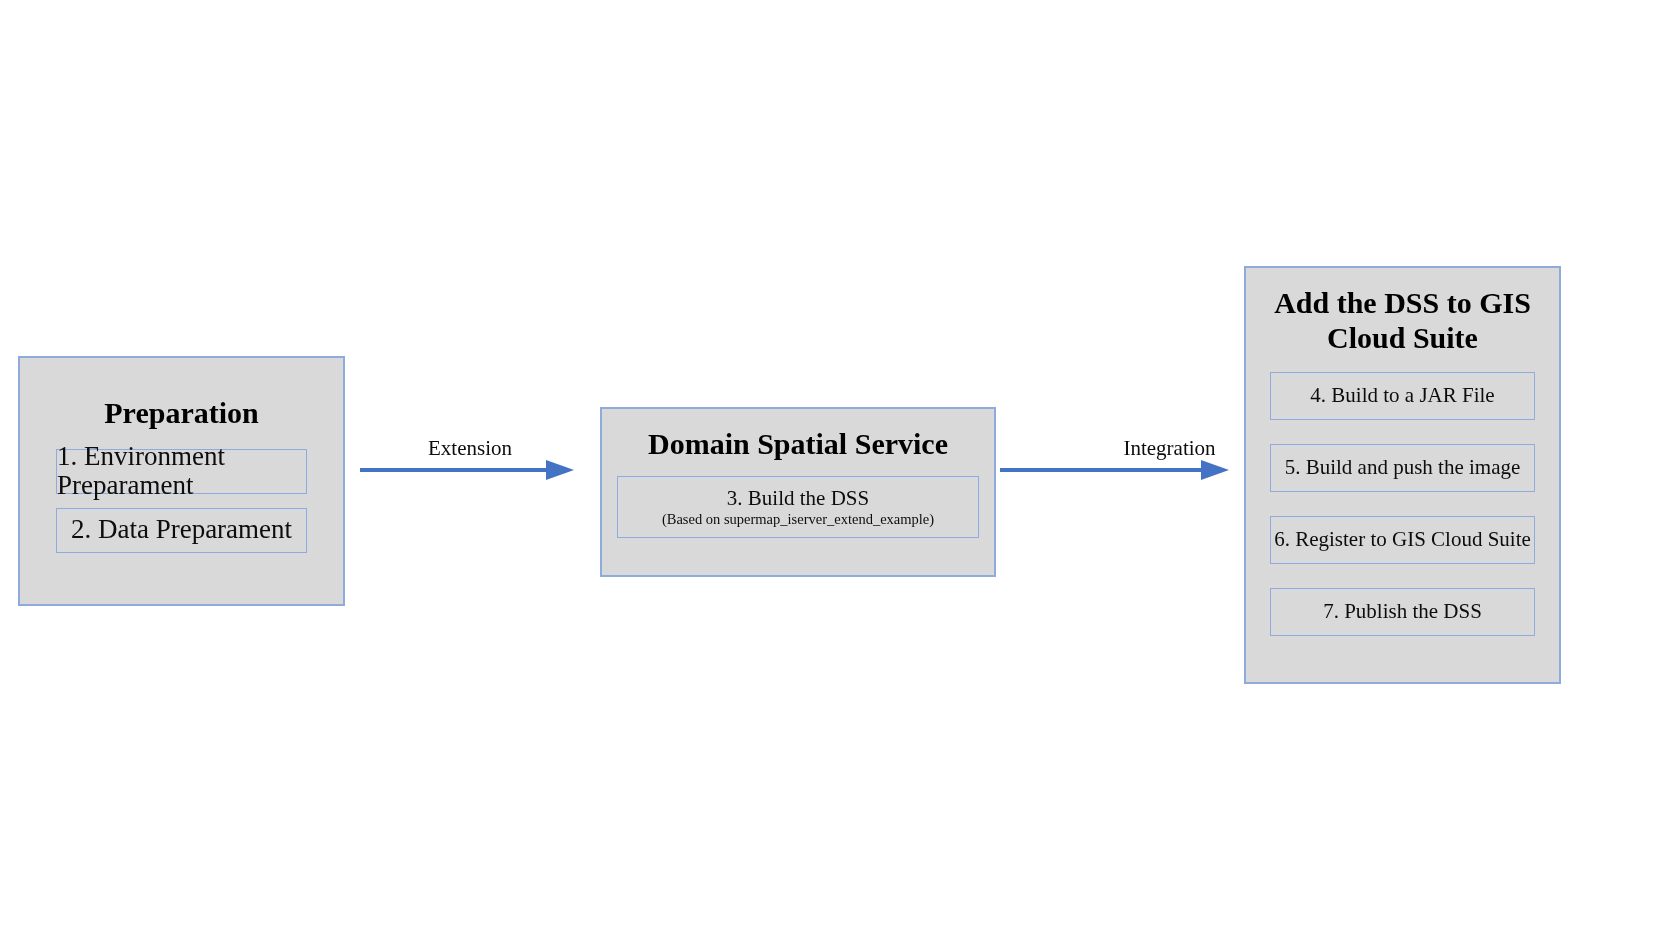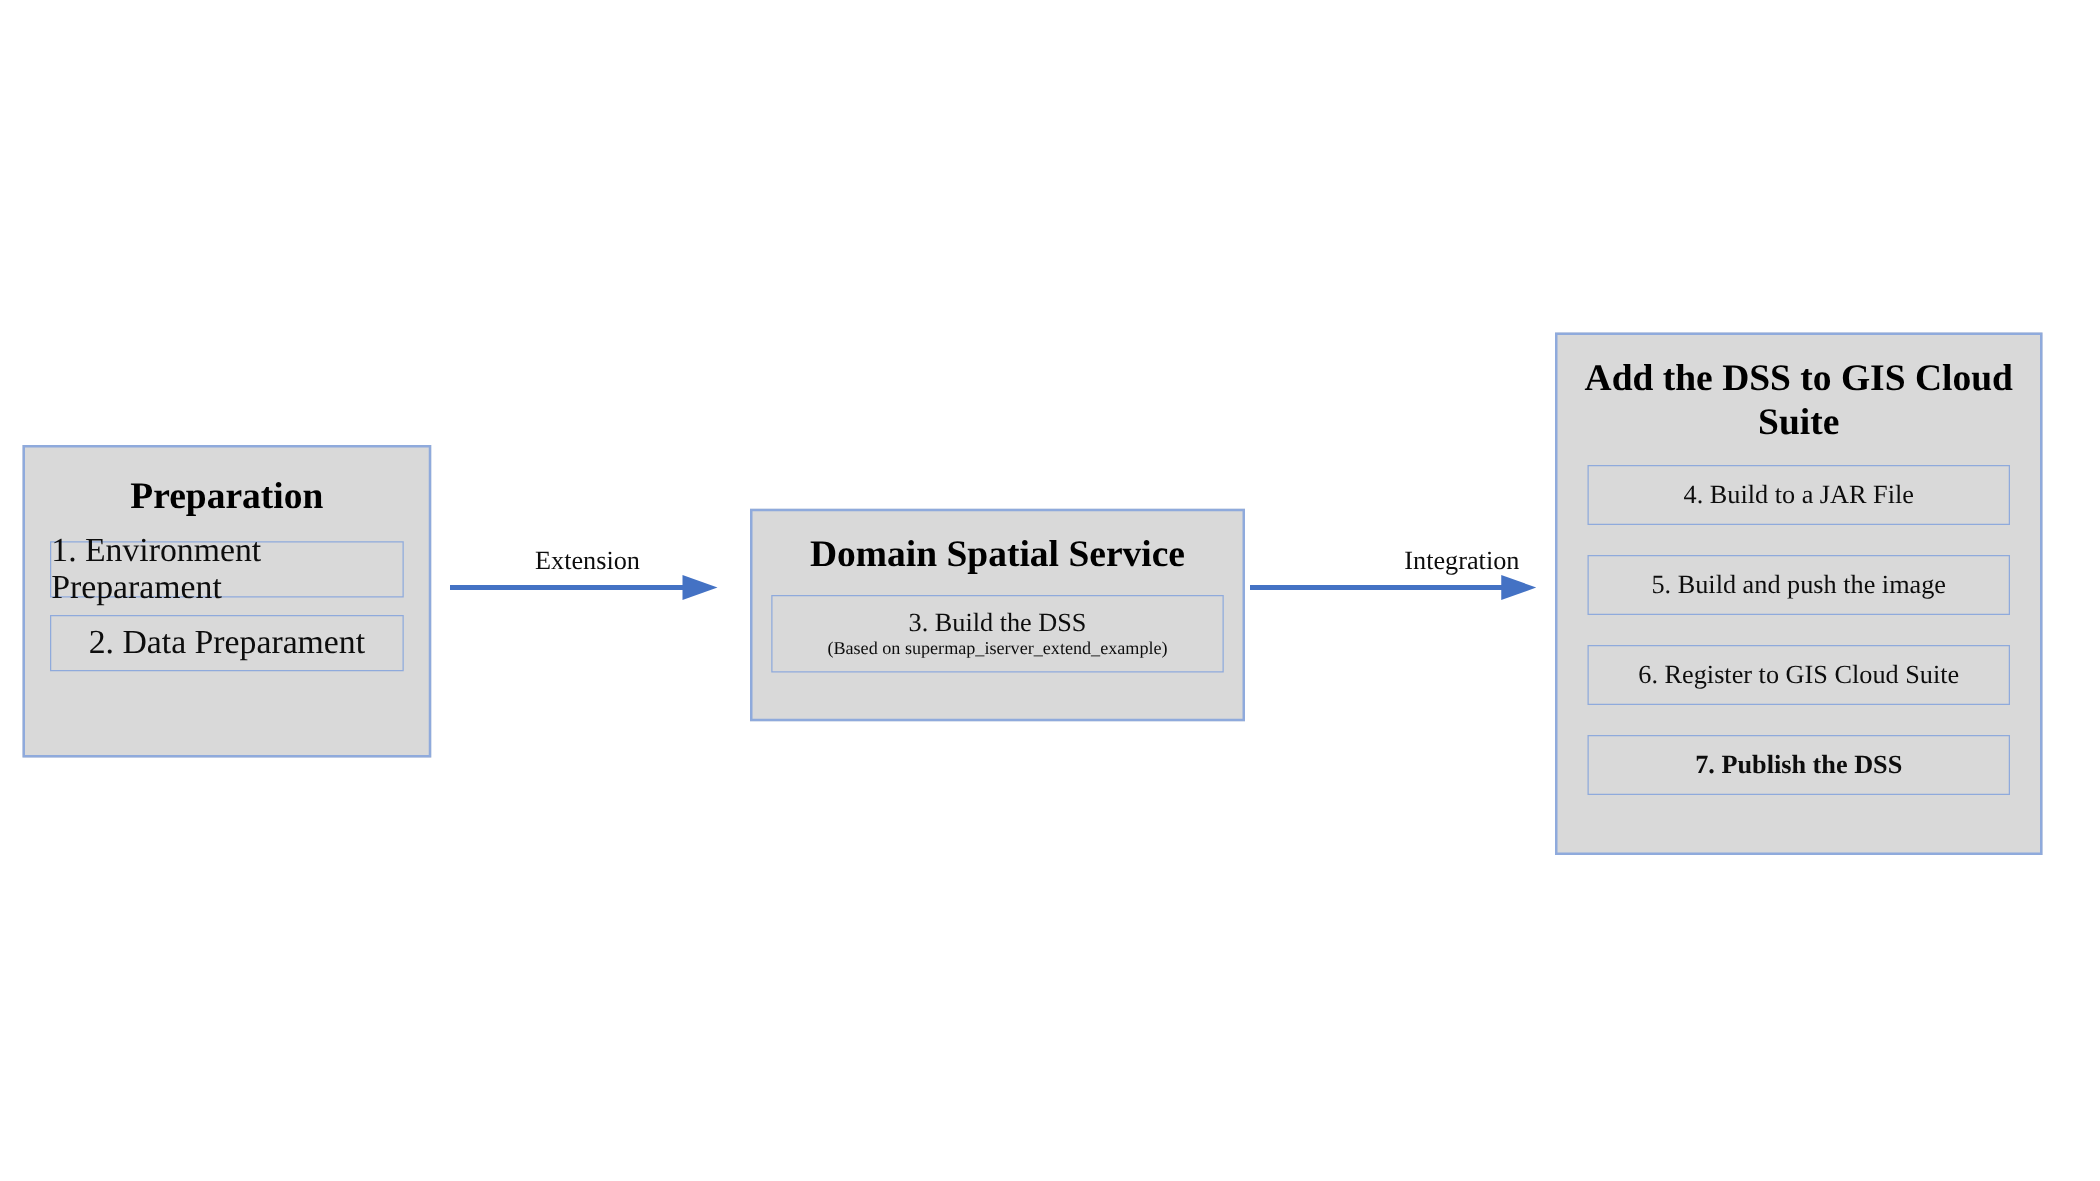--- a/index.html
+++ b/index.html
@@ -104,7 +104,7 @@
   #box-add {
     left: 1244px;
     top: 266px;
-    width: 390px;
+    width: 317px;
     height: 418px;
   }
   #box-add .proc-title {

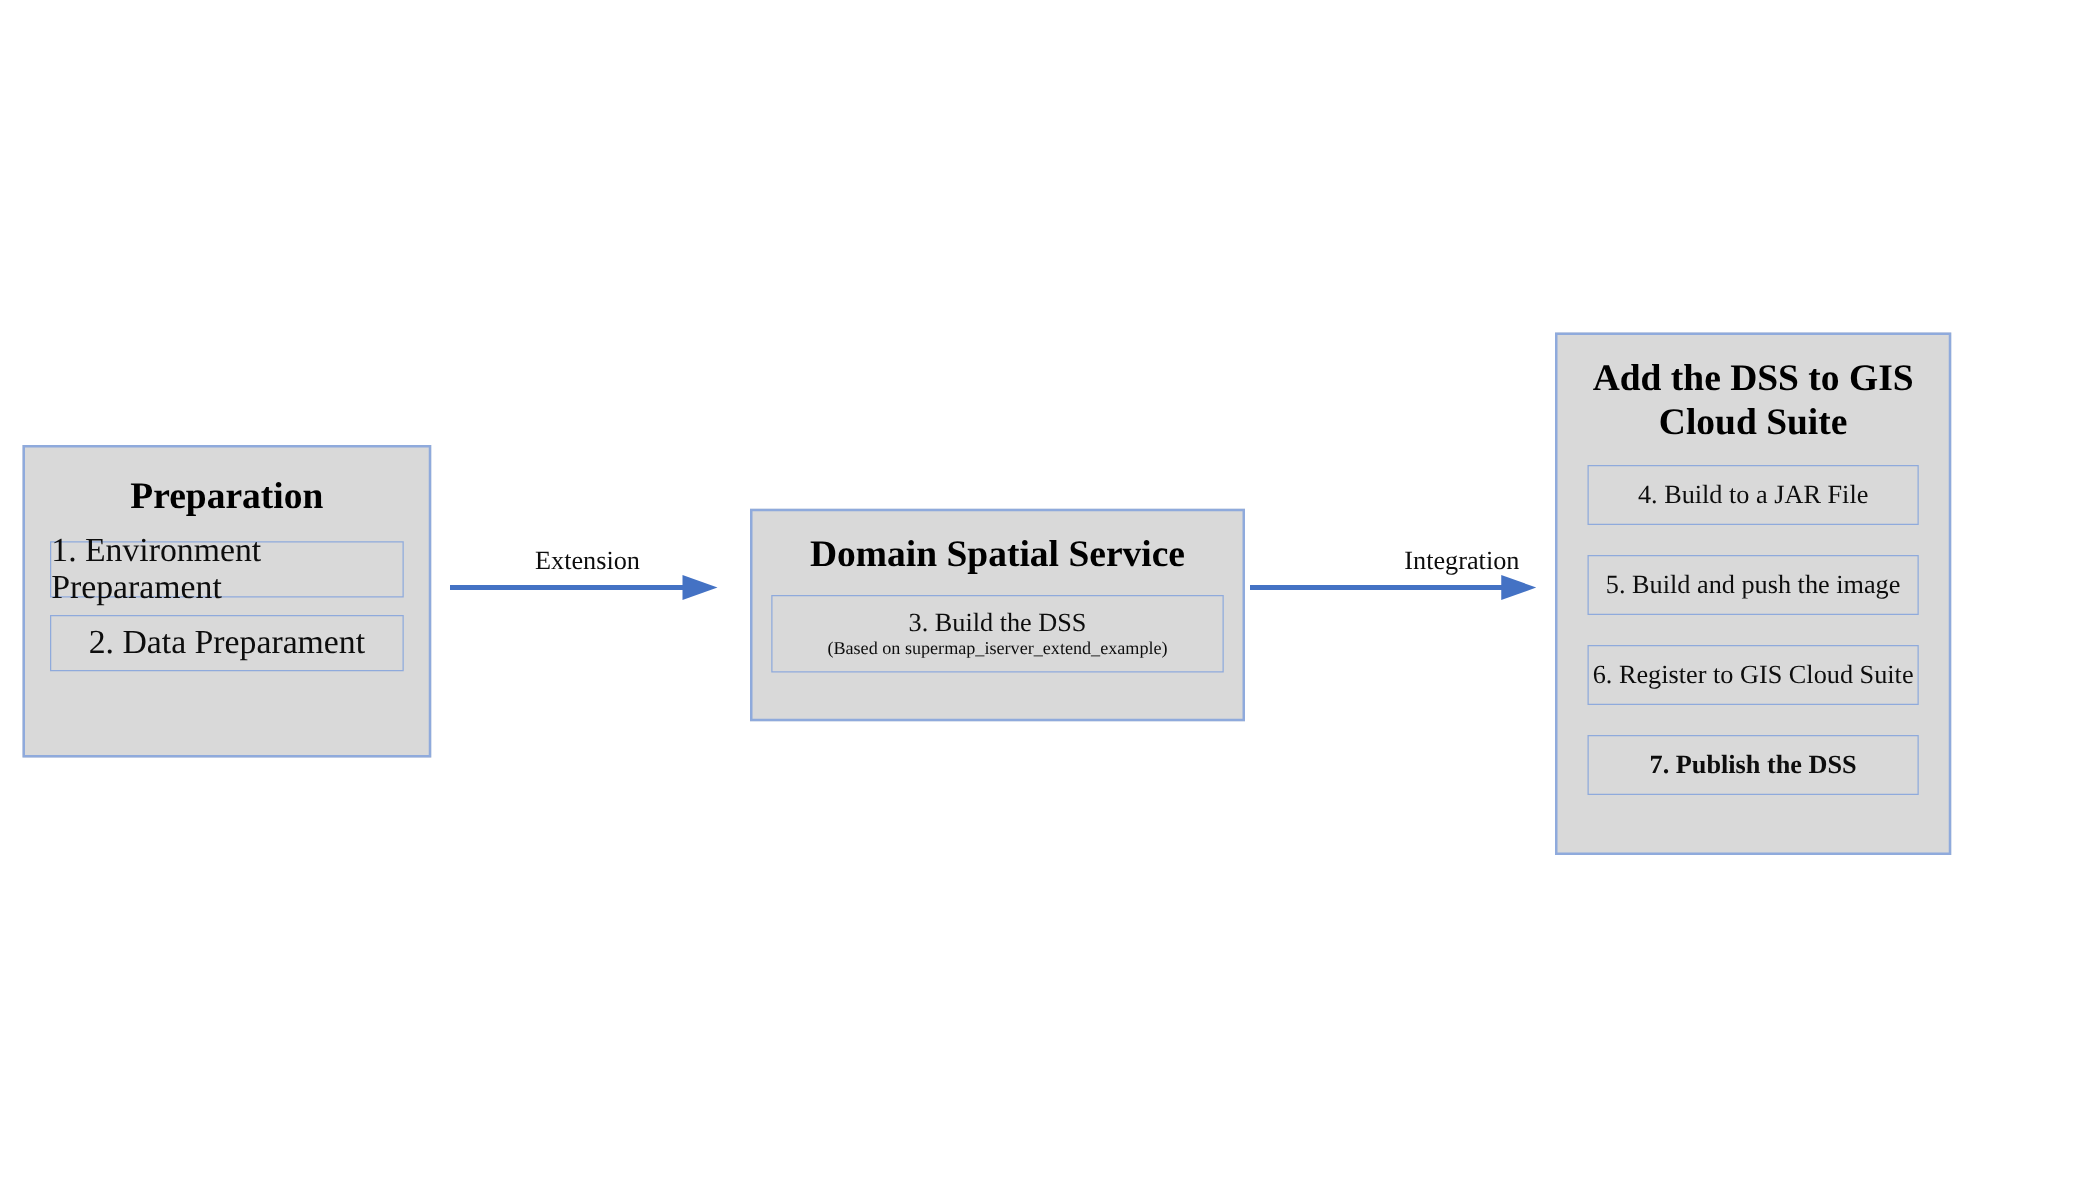--- a/index.html
+++ b/index.html
@@ -67,7 +67,7 @@
     top: 356px;
     width: 327px;
     height: 250px;
-    padding: 0;
+    padding: 16px;
   }
   #box-preparation .proc-title {
     font-size: 30px;

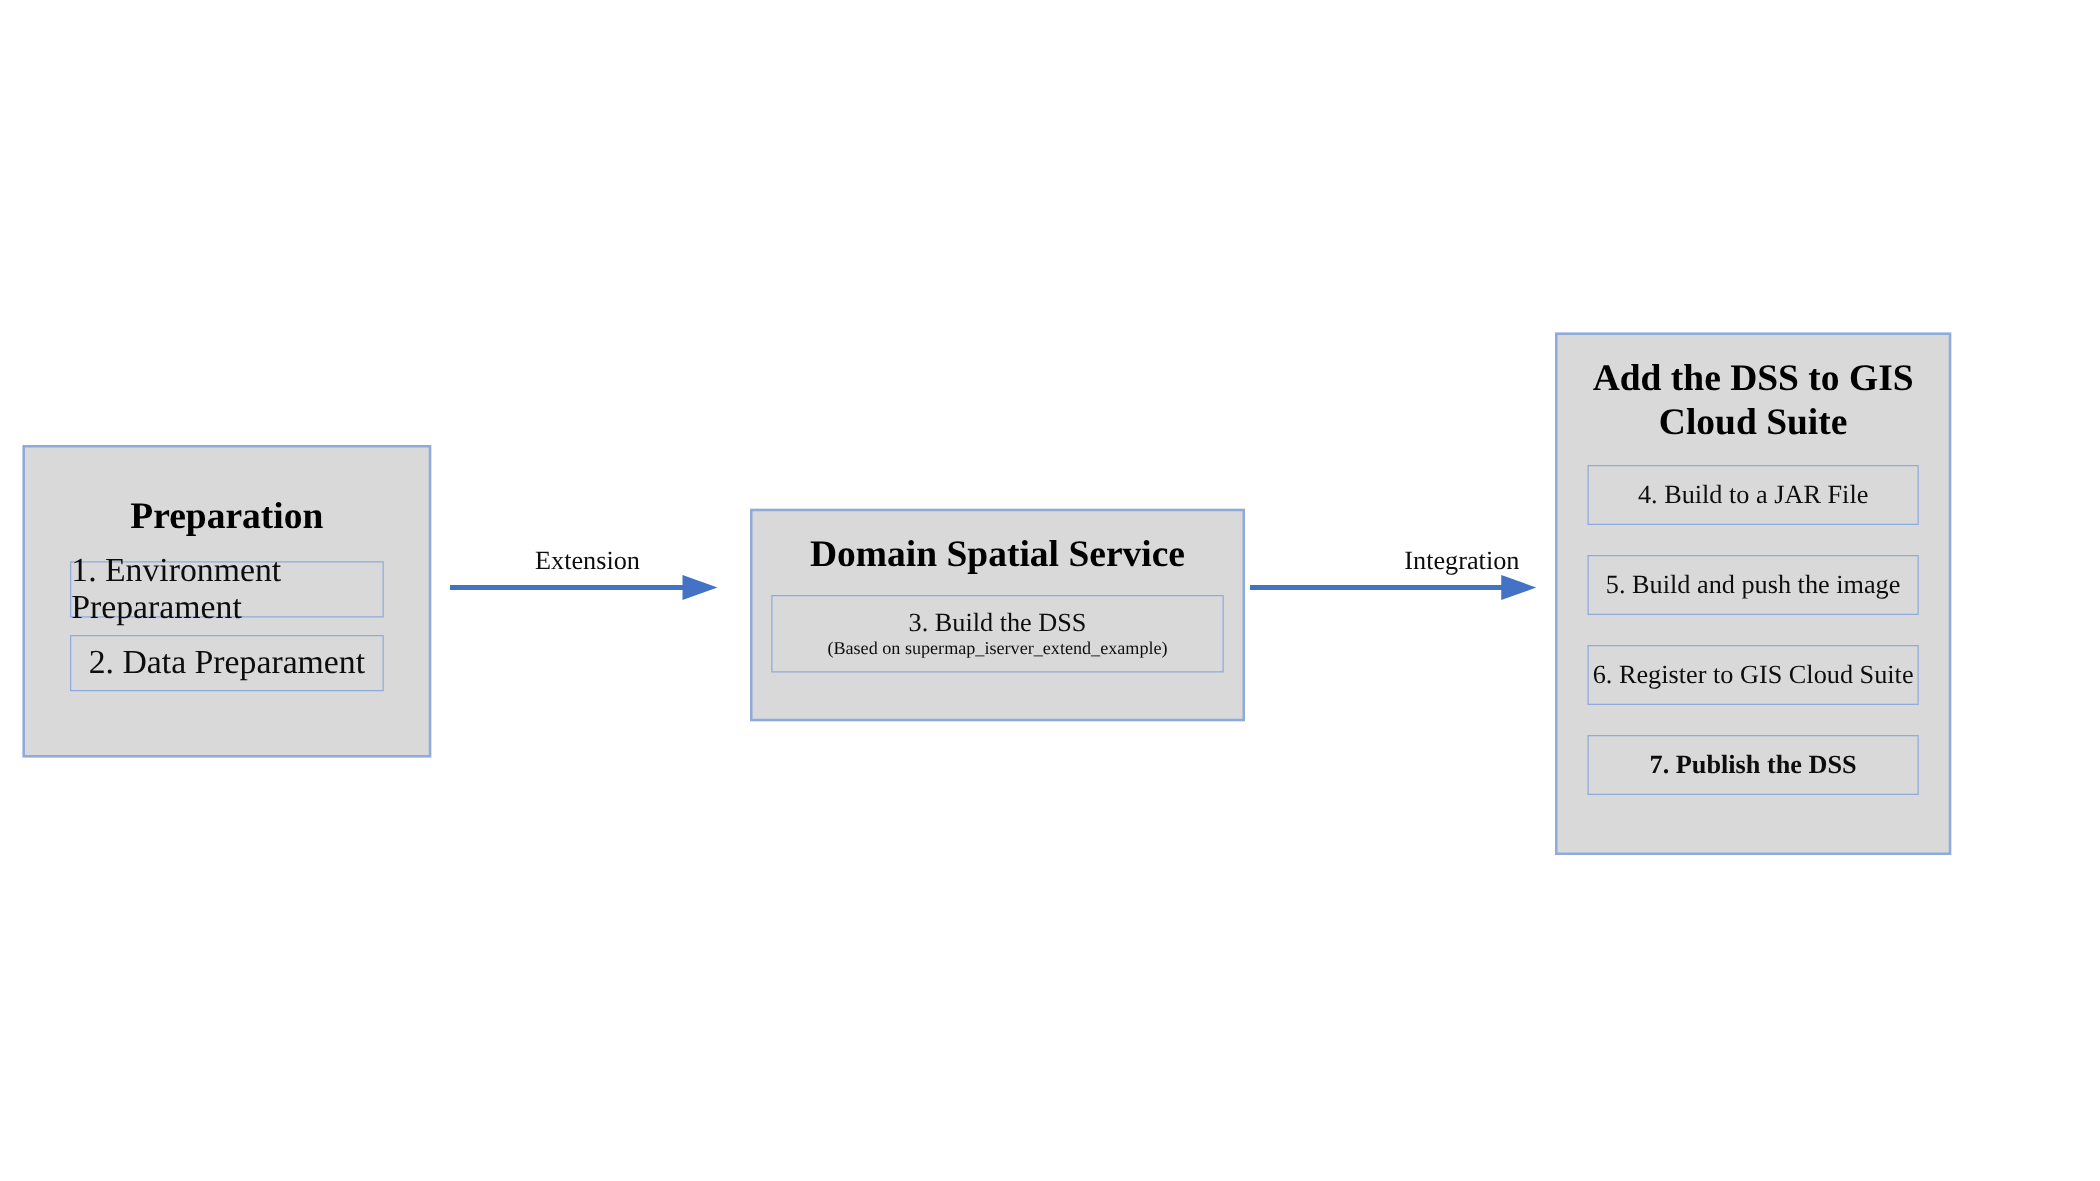--- a/index.html
+++ b/index.html
@@ -117,7 +117,7 @@
     margin: 0 24px 24px 24px;
     font-size: 21px;
   }
-  #box-add .step-box:last-child { margin-bottom: 0; font-weight: bold; }
+  #box-add .step-box:last-child { margin-bottom: 0; }
 
   
   .arrow {

